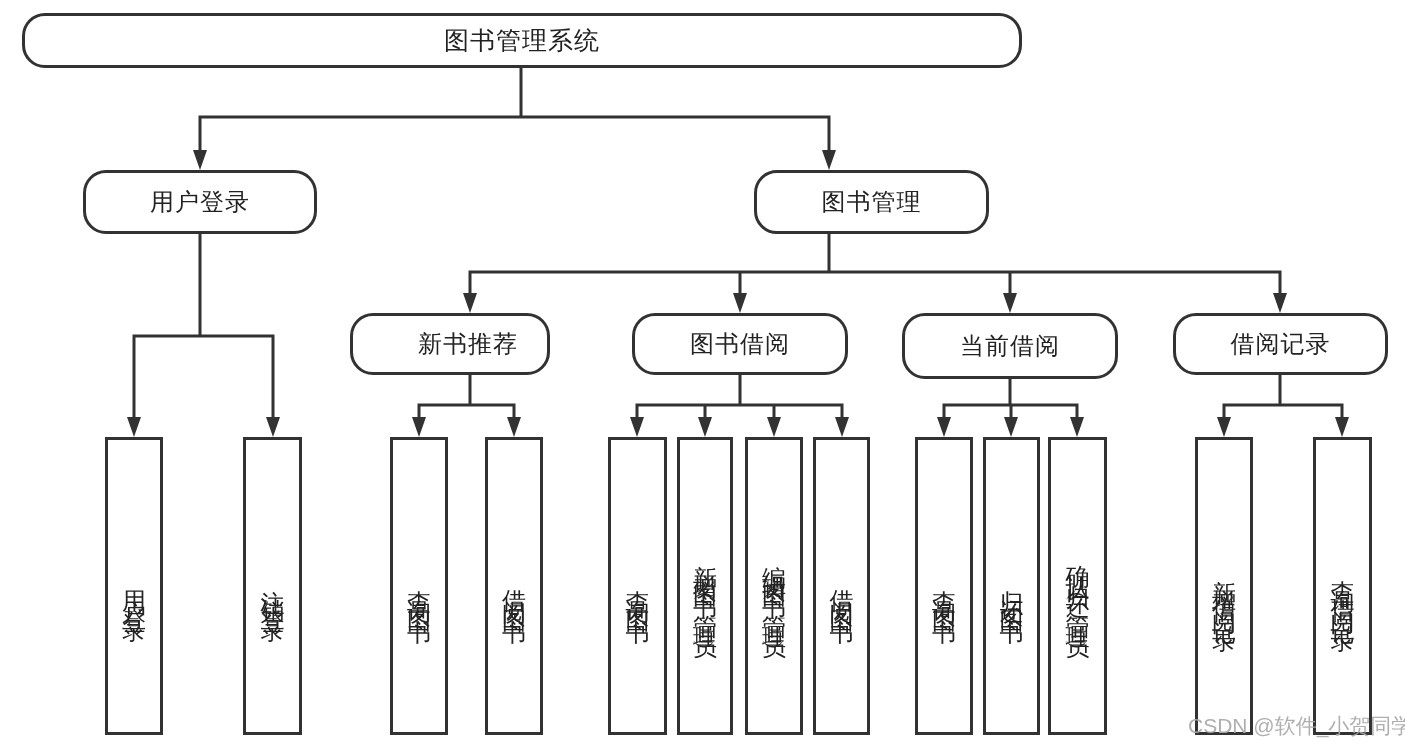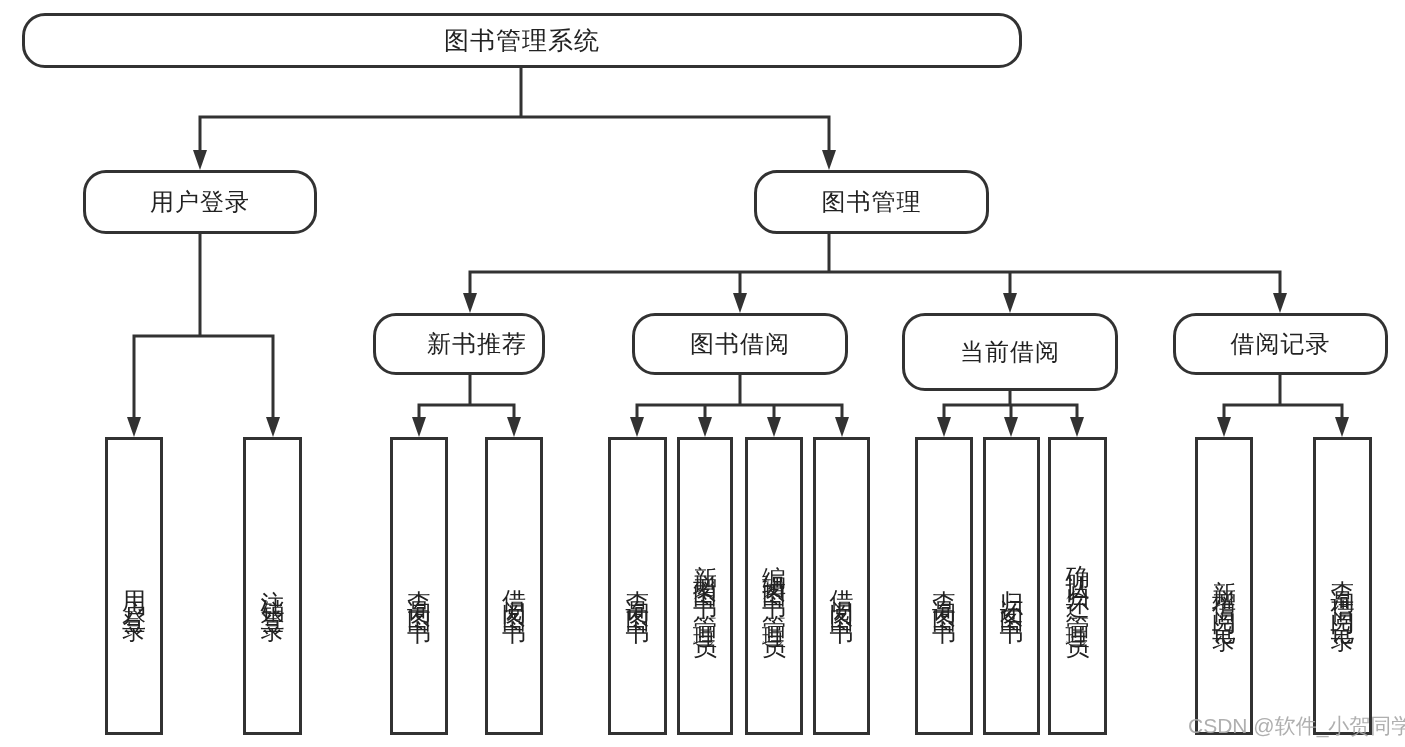--- a/index.html
+++ b/index.html
@@ -25,7 +25,7 @@
   #n-root{left:22px;top:13px;width:1000px;height:55px;font-size:25px;}
   #n-l2-0{left:83px;top:170px;width:234px;height:64px;}
   #n-l2-1{left:711px;top:170px;width:235px;height:64px;margin-left:43px;}
-  #n-l3-0{left:373px;top:313px;width:172px;height:62px;padding-left:36px;}
+  #n-l3-0{left:350px;top:313px;width:200px;height:62px;padding-left:36px;}
   #n-l3-1{left:632px;top:313px;width:216px;height:62px;align-items:center;}
   #n-l3-2{left:902px;top:313px;width:216px;height:78px;}
   #n-l3-3{left:1173px;top:313px;width:215px;height:62px;}

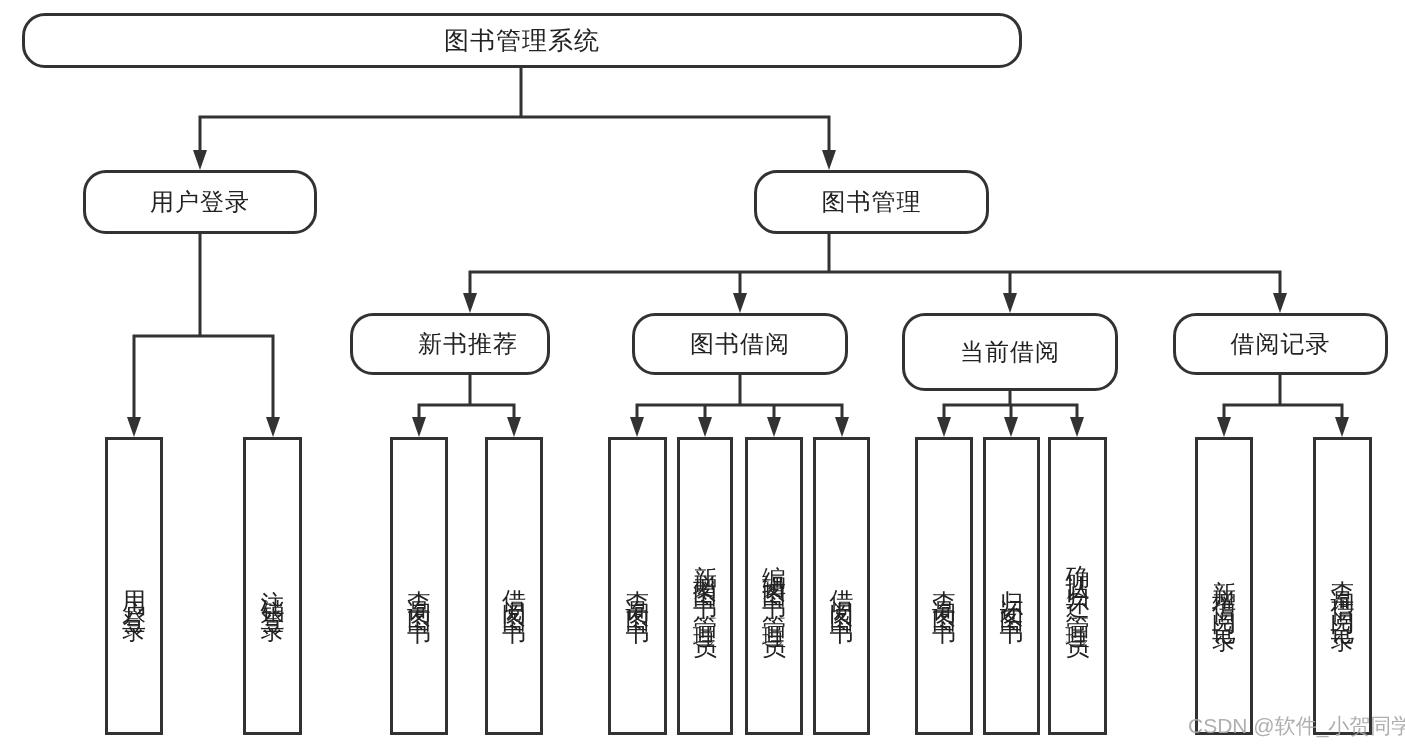--- a/index.html
+++ b/index.html
@@ -27,7 +27,7 @@
   #n-l2-1{left:711px;top:170px;width:235px;height:64px;margin-left:43px;}
   #n-l3-0{left:350px;top:313px;width:200px;height:62px;padding-left:36px;}
   #n-l3-1{left:632px;top:313px;width:216px;height:62px;align-items:center;}
-  #n-l3-2{left:902px;top:313px;width:216px;height:78px;}
+  #n-l3-2{left:902px;top:313px;width:216px;height:66px;}
   #n-l3-3{left:1173px;top:313px;width:215px;height:62px;}
   .v-node{top:437px;height:298px;width:58px;}
   .v-label{

